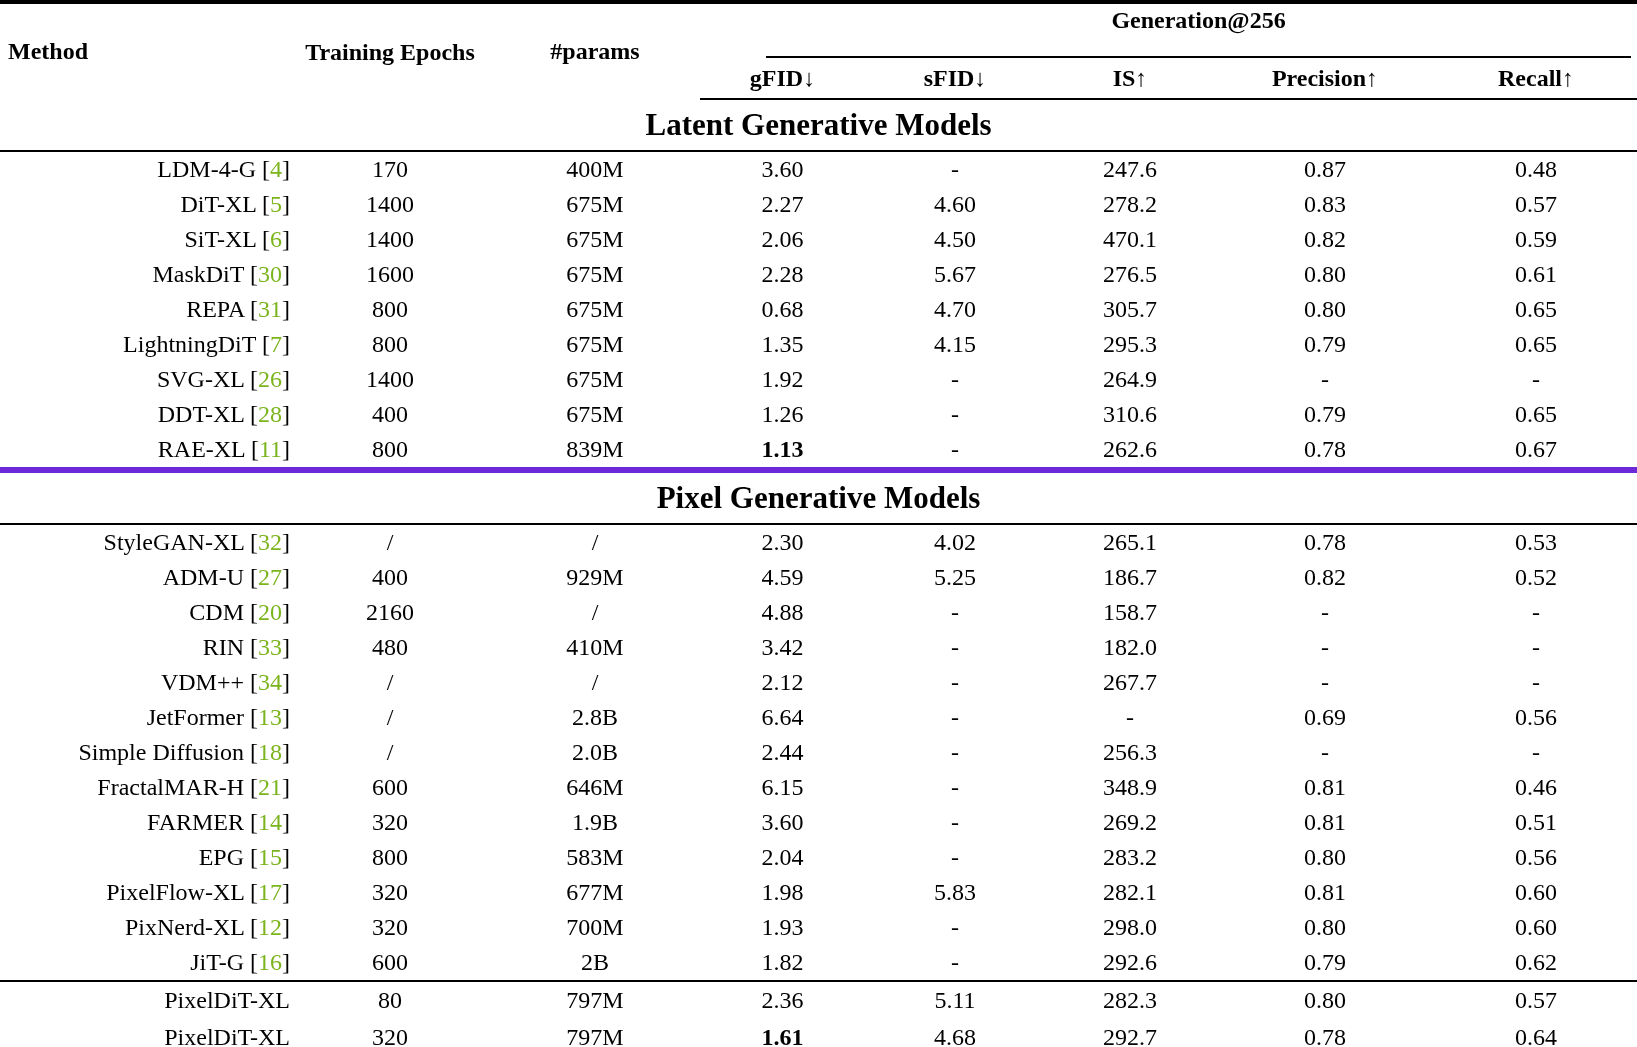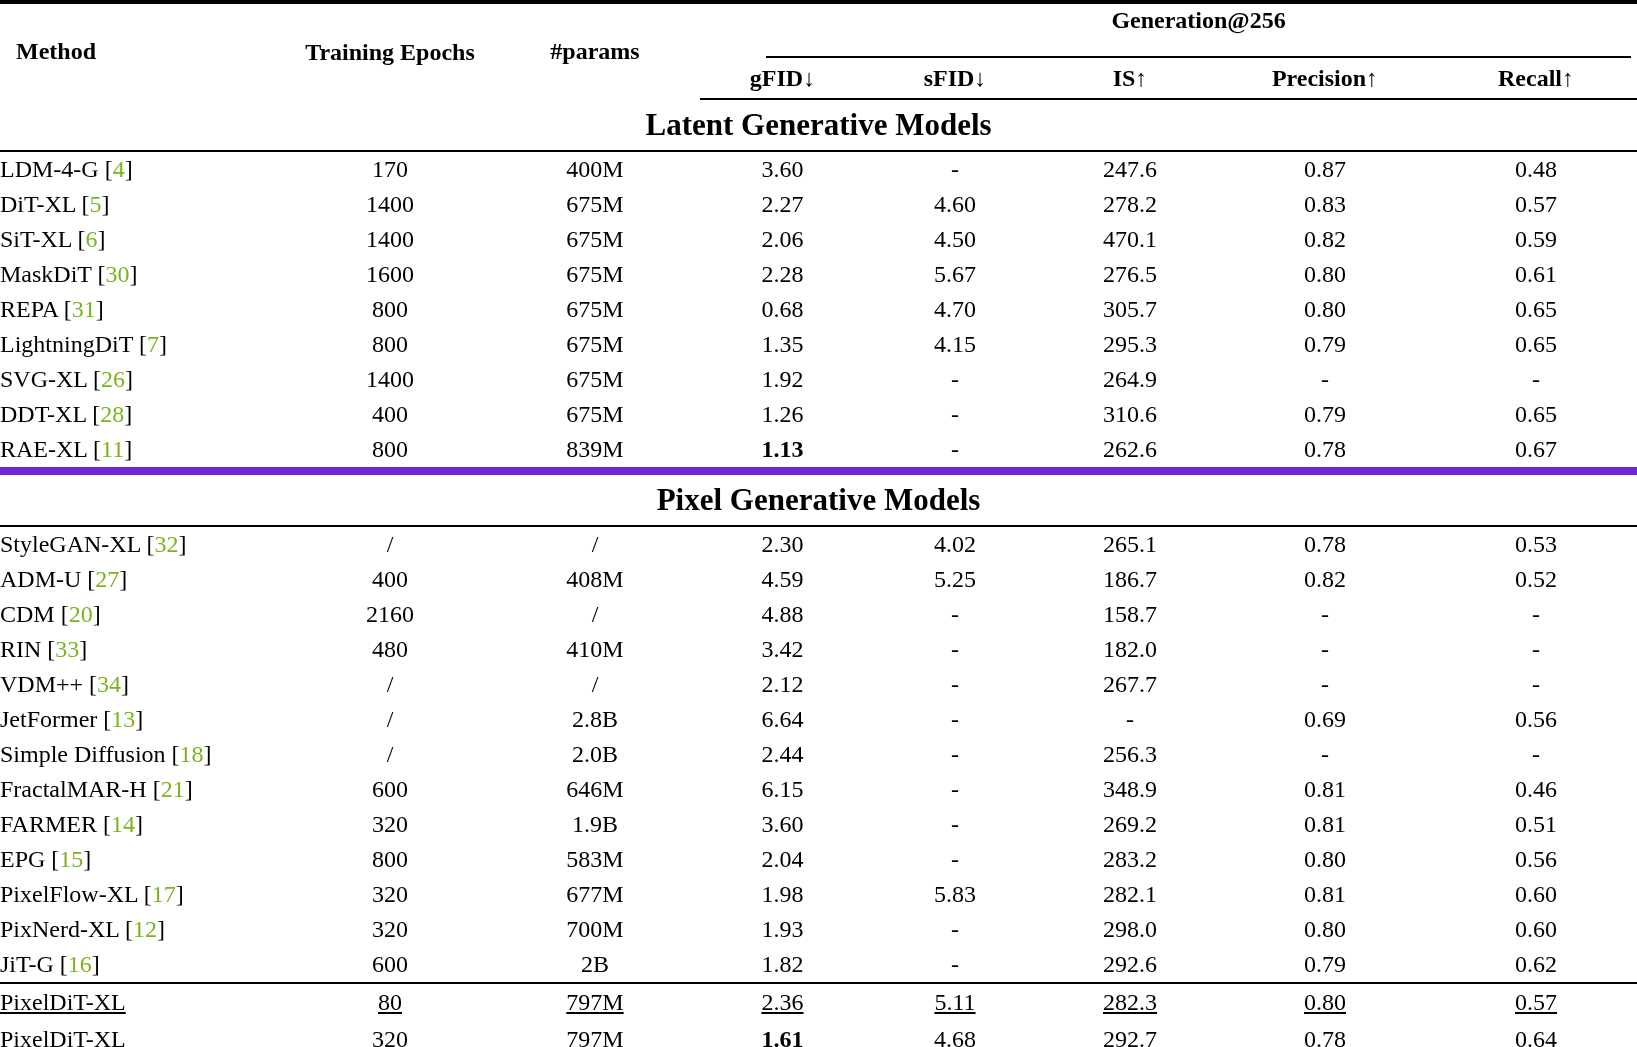--- a/index.html
+++ b/index.html
@@ -30,7 +30,7 @@
   thead th { font-weight: bold; }
   thead tr.hrow1 th { height: 54px; }
   thead tr.hrow2 th { height: 40px; border-bottom: 2px solid #000; }
-  th.method-h { text-align: left; padding-left: 16px; }
+  th.method-h { text-align: left; padding-left: 8px; }
   .epochs-wrap { display: inline-block; width: min-content; line-height: 28px; text-align: center; }
   .gen-wrap {
     margin-left: 66px;

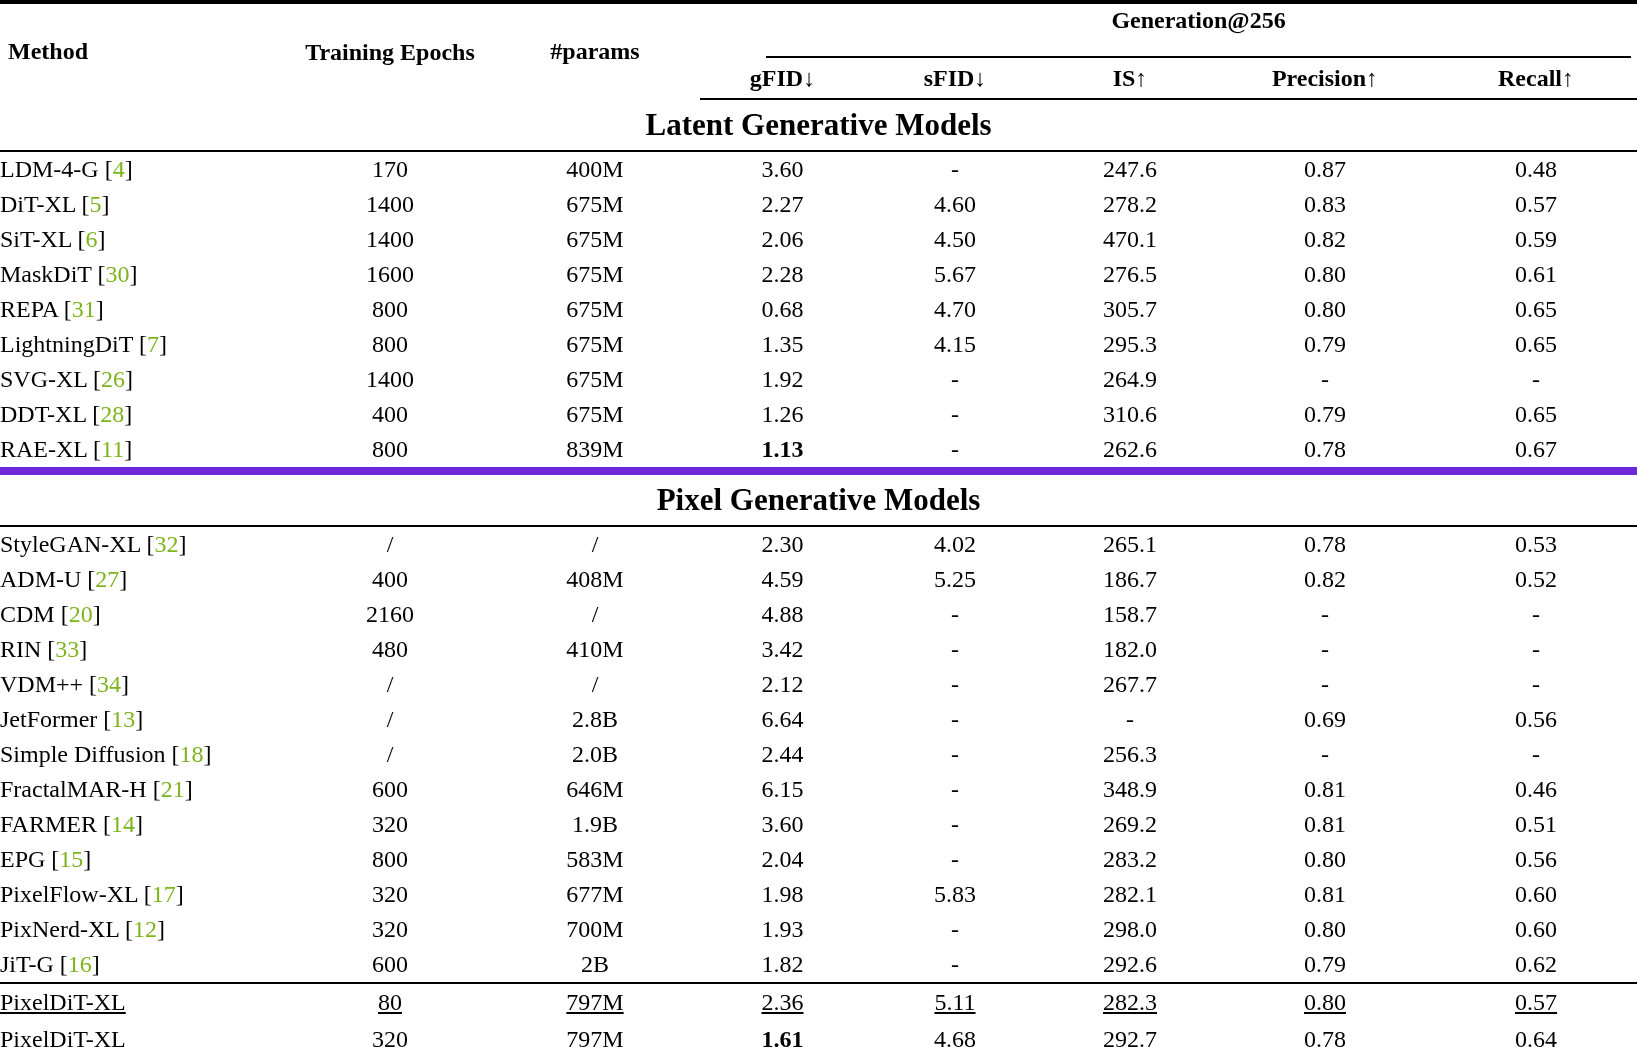--- a/index.html
+++ b/index.html
@@ -49,7 +49,7 @@
   tbody tr.data-row td { height: 35px; }
   tbody tr.footer-row td { height: 37px; text-decoration: underline; }
   tbody tr.sep td { border-top: 2px solid #000; }
-  td.method { text-align: left; }
+  td.method { text-align: right; }
   .cite { color: var(--cite, #7CB41E); }
   .b { font-weight: bold; }
 </style>

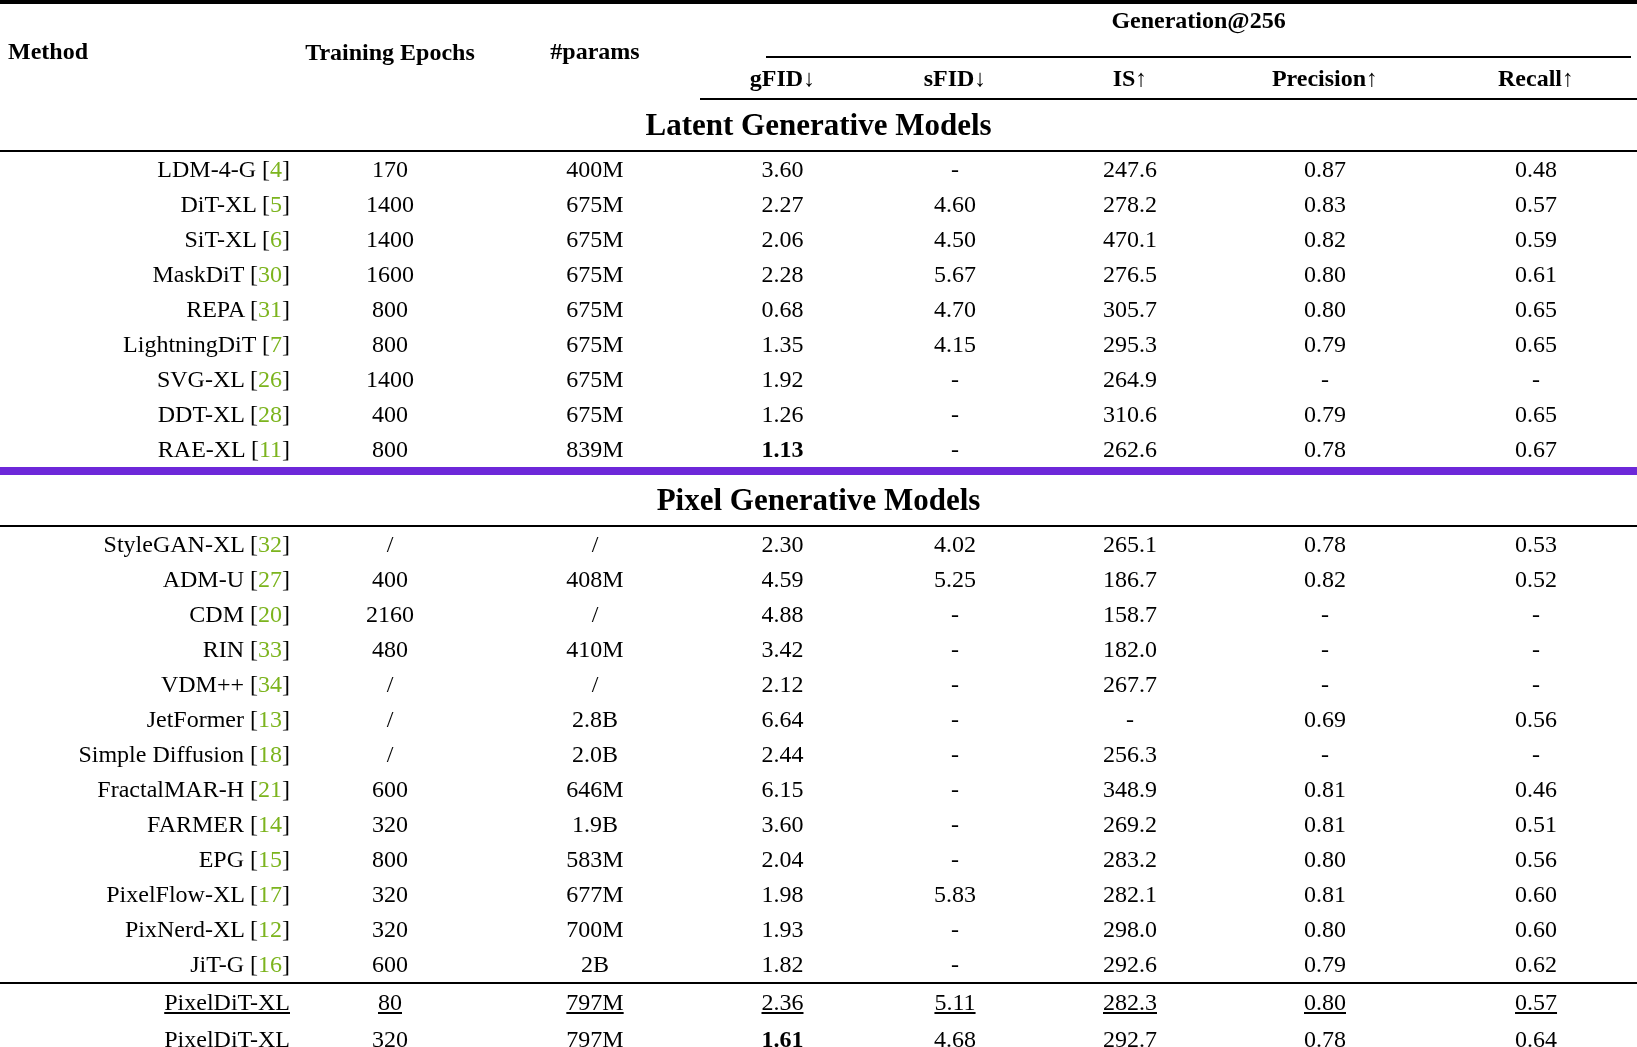--- a/index.html
+++ b/index.html
@@ -45,7 +45,7 @@
     font-size: 31px;
     border-bottom: 2px solid #000;
   }
-  tr.section-title.with-top td { border-top: 8px solid #6d28d9; }
+  tr.section-title.with-top td { border-top: 6px solid #6d28d9; }
   tbody tr.data-row td { height: 35px; }
   tbody tr.footer-row td { height: 37px; text-decoration: underline; }
   tbody tr.sep td { border-top: 2px solid #000; }

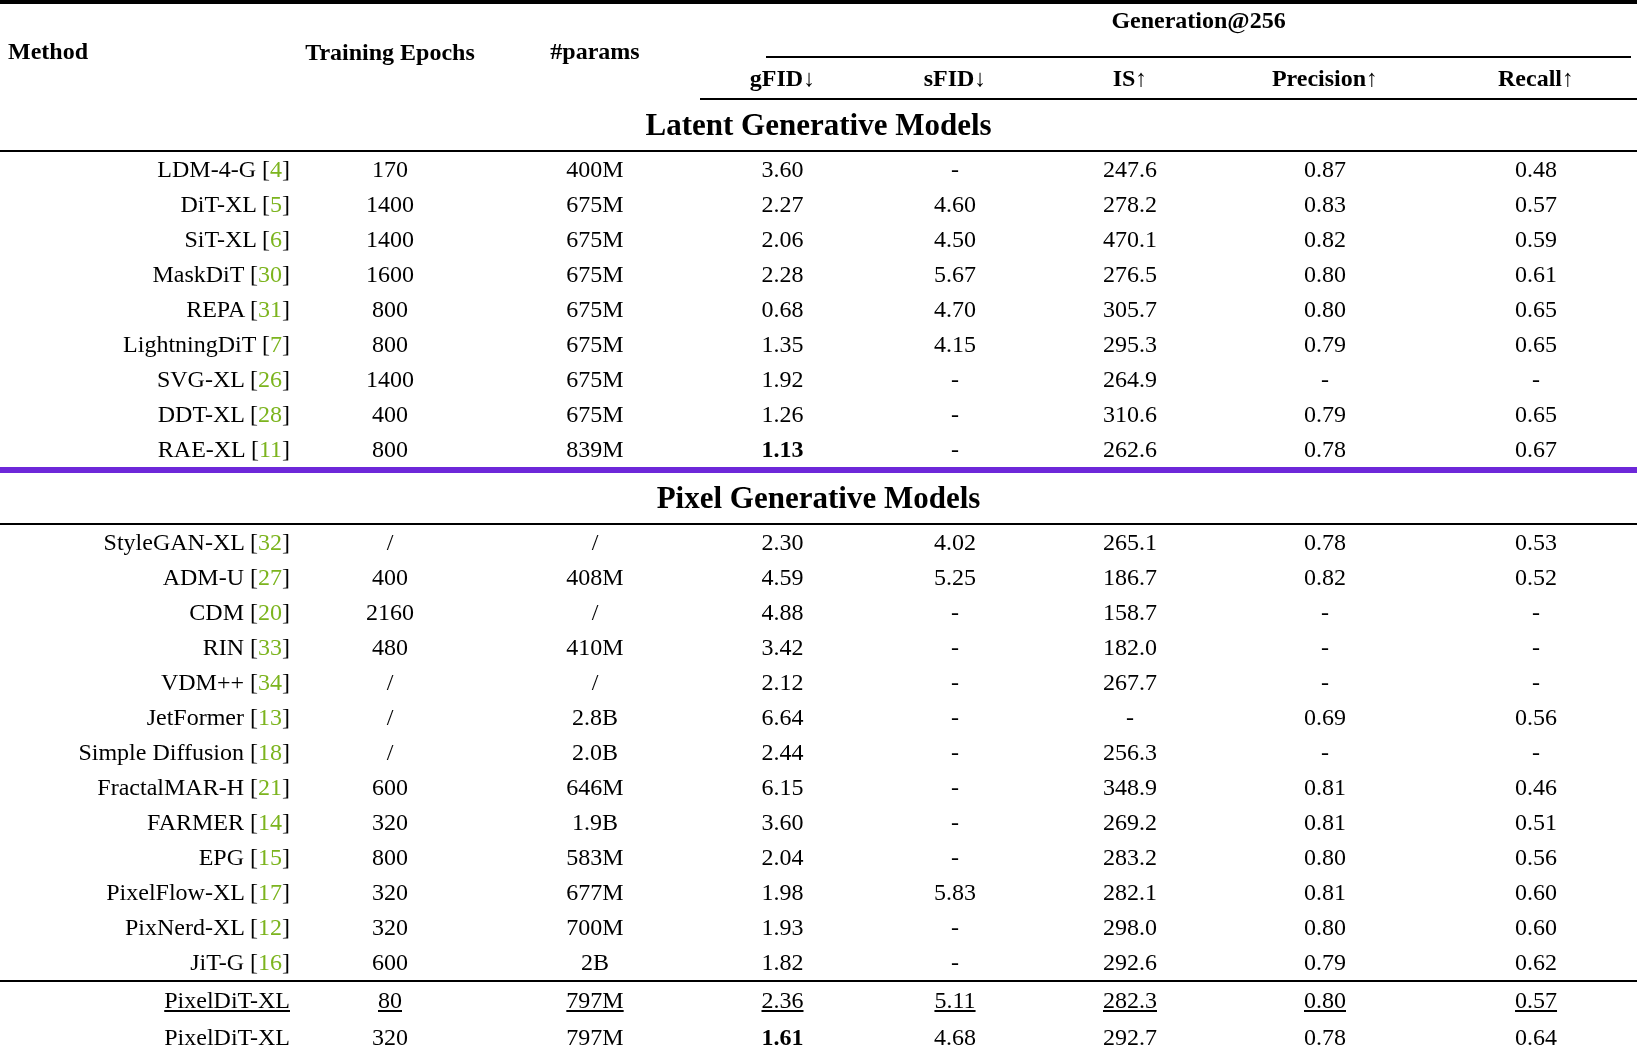--- a/index.html
+++ b/index.html
@@ -195,7 +195,7 @@
         <tr class="data-row">
           <td class="method">ADM-U [<span class="cite">27</span>]</td>
           <td>400</td>
-          <td>408M</td>
+          <td>929M</td>
           <td>4.59</td>
           <td>5.25</td>
           <td>186.7</td>

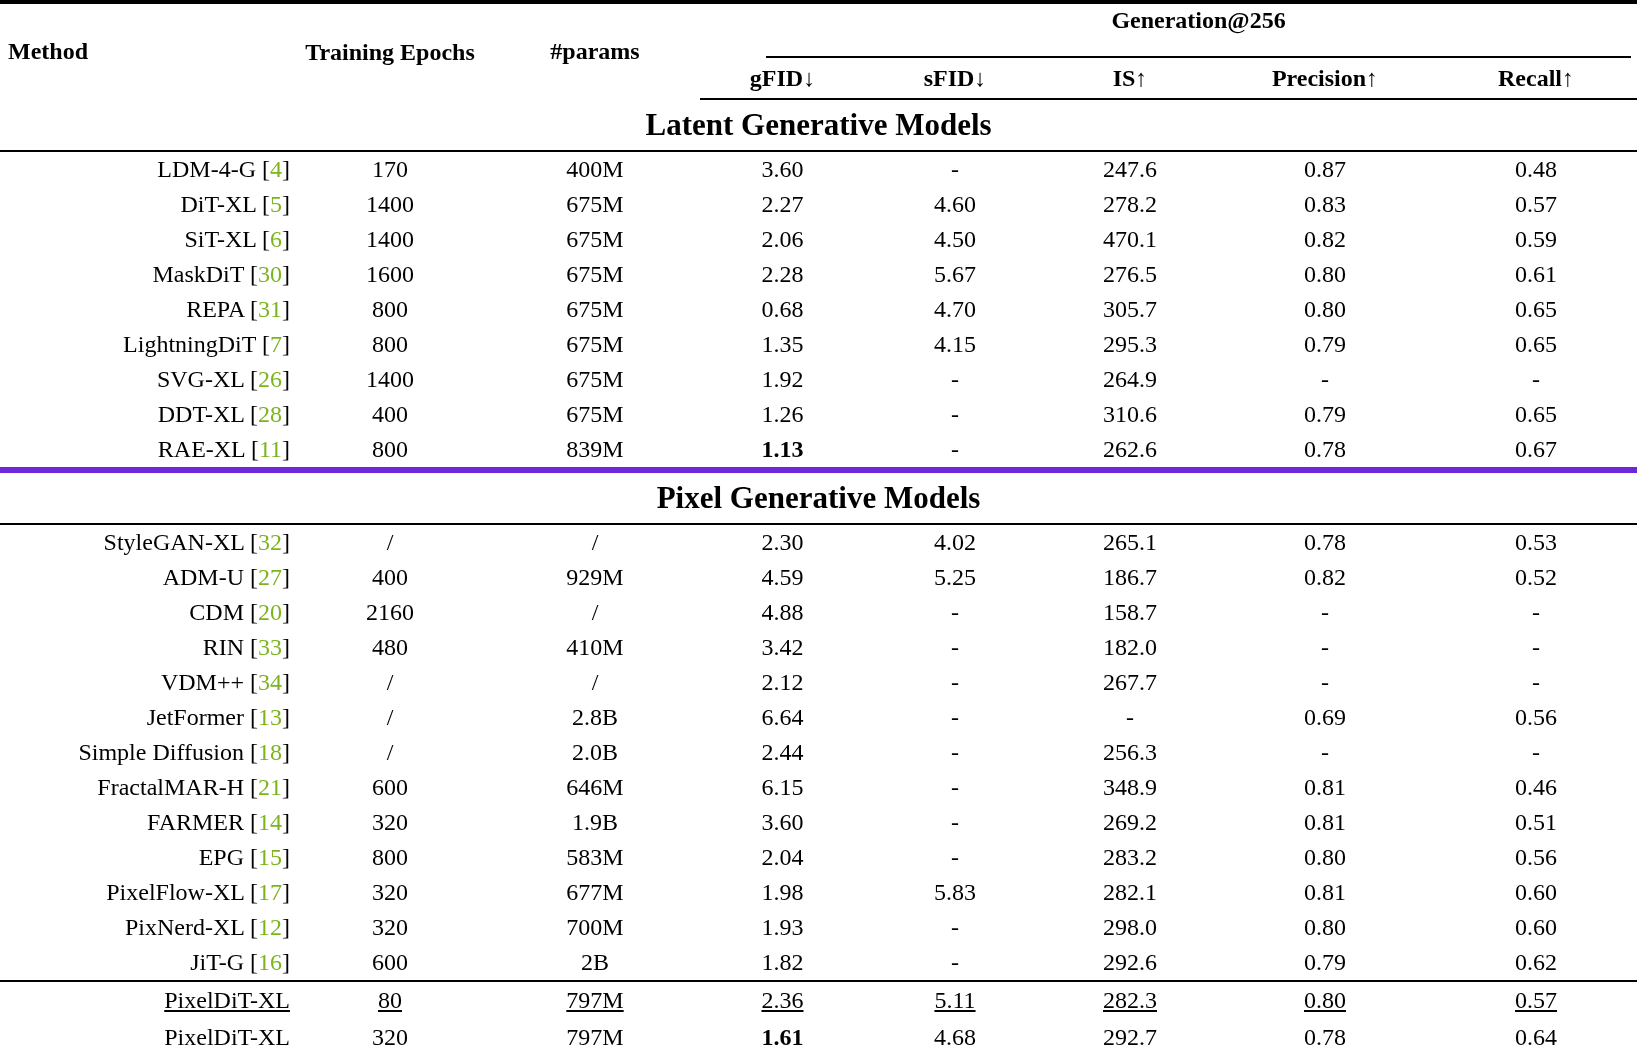--- a/index.html
+++ b/index.html
@@ -47,7 +47,7 @@
   }
   tr.section-title.with-top td { border-top: 6px solid #6d28d9; }
   tbody tr.data-row td { height: 35px; }
-  tbody tr.footer-row td { height: 37px; text-decoration: underline; }
+  tbody tr.footer-row td { height: 37px; }
   tbody tr.sep td { border-top: 2px solid #000; }
   td.method { text-align: right; }
   .cite { color: var(--cite, #7CB41E); }

